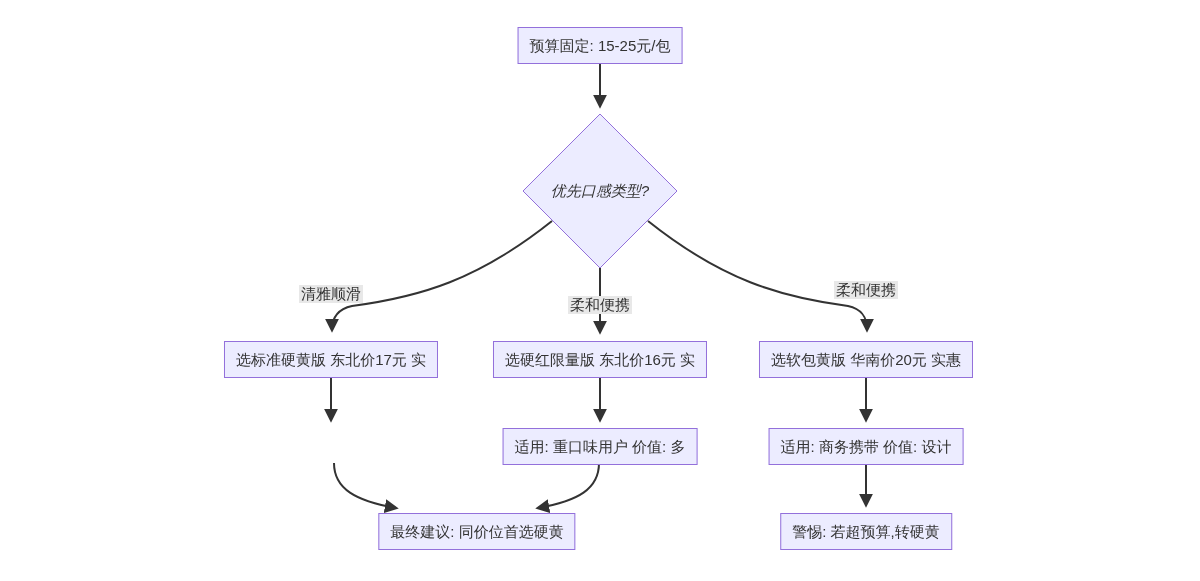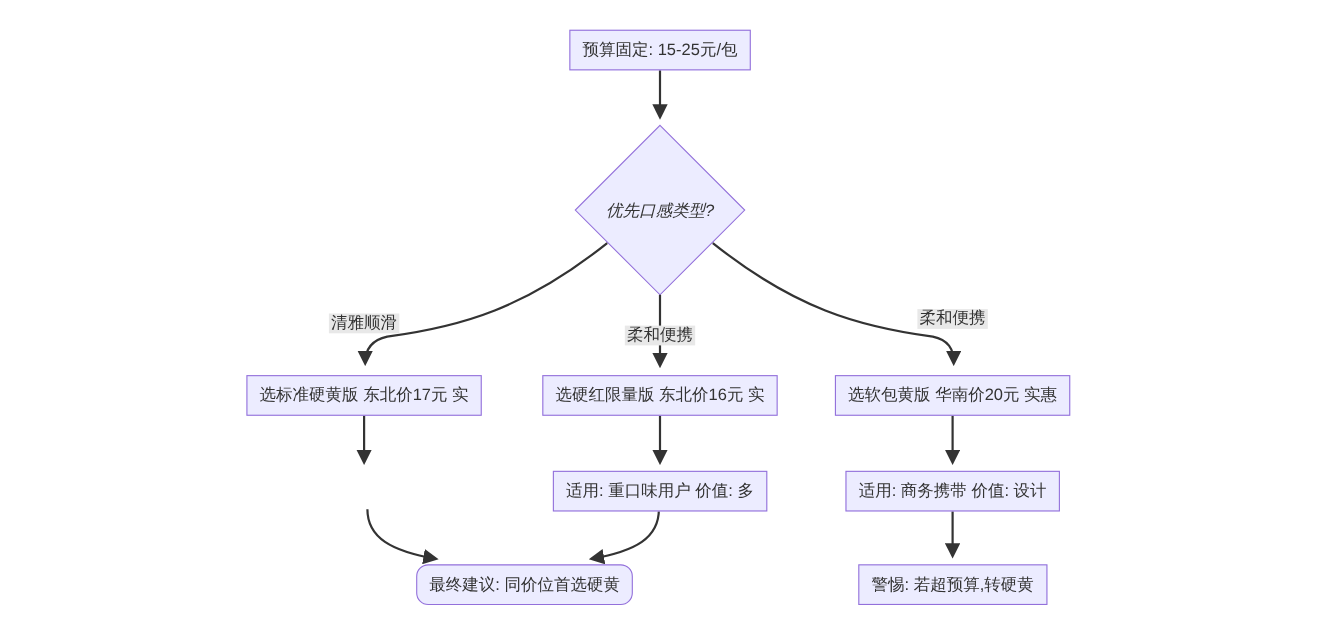--- a/index.html
+++ b/index.html
@@ -106,7 +106,7 @@
   <div class="node" style="left:600px; top:428px;">适用: 重口味用户 价值: 多</div>
   <div class="node" style="left:866px; top:428px;">适用: 商务携带 价值: 设计</div>
 
-  <div class="node" style="left:477px; top:513px;border-radius:11px;">最终建议: 同价位首选硬黄</div>
+  <div class="node" style="left:477px; top:513px;">最终建议: 同价位首选硬黄</div>
   <div class="node" style="left:866px; top:513px;">警惕: 若超预算,转硬黄</div>
 
   <div class="edge-label" style="left:331px; top:294px;">清雅顺滑</div>

